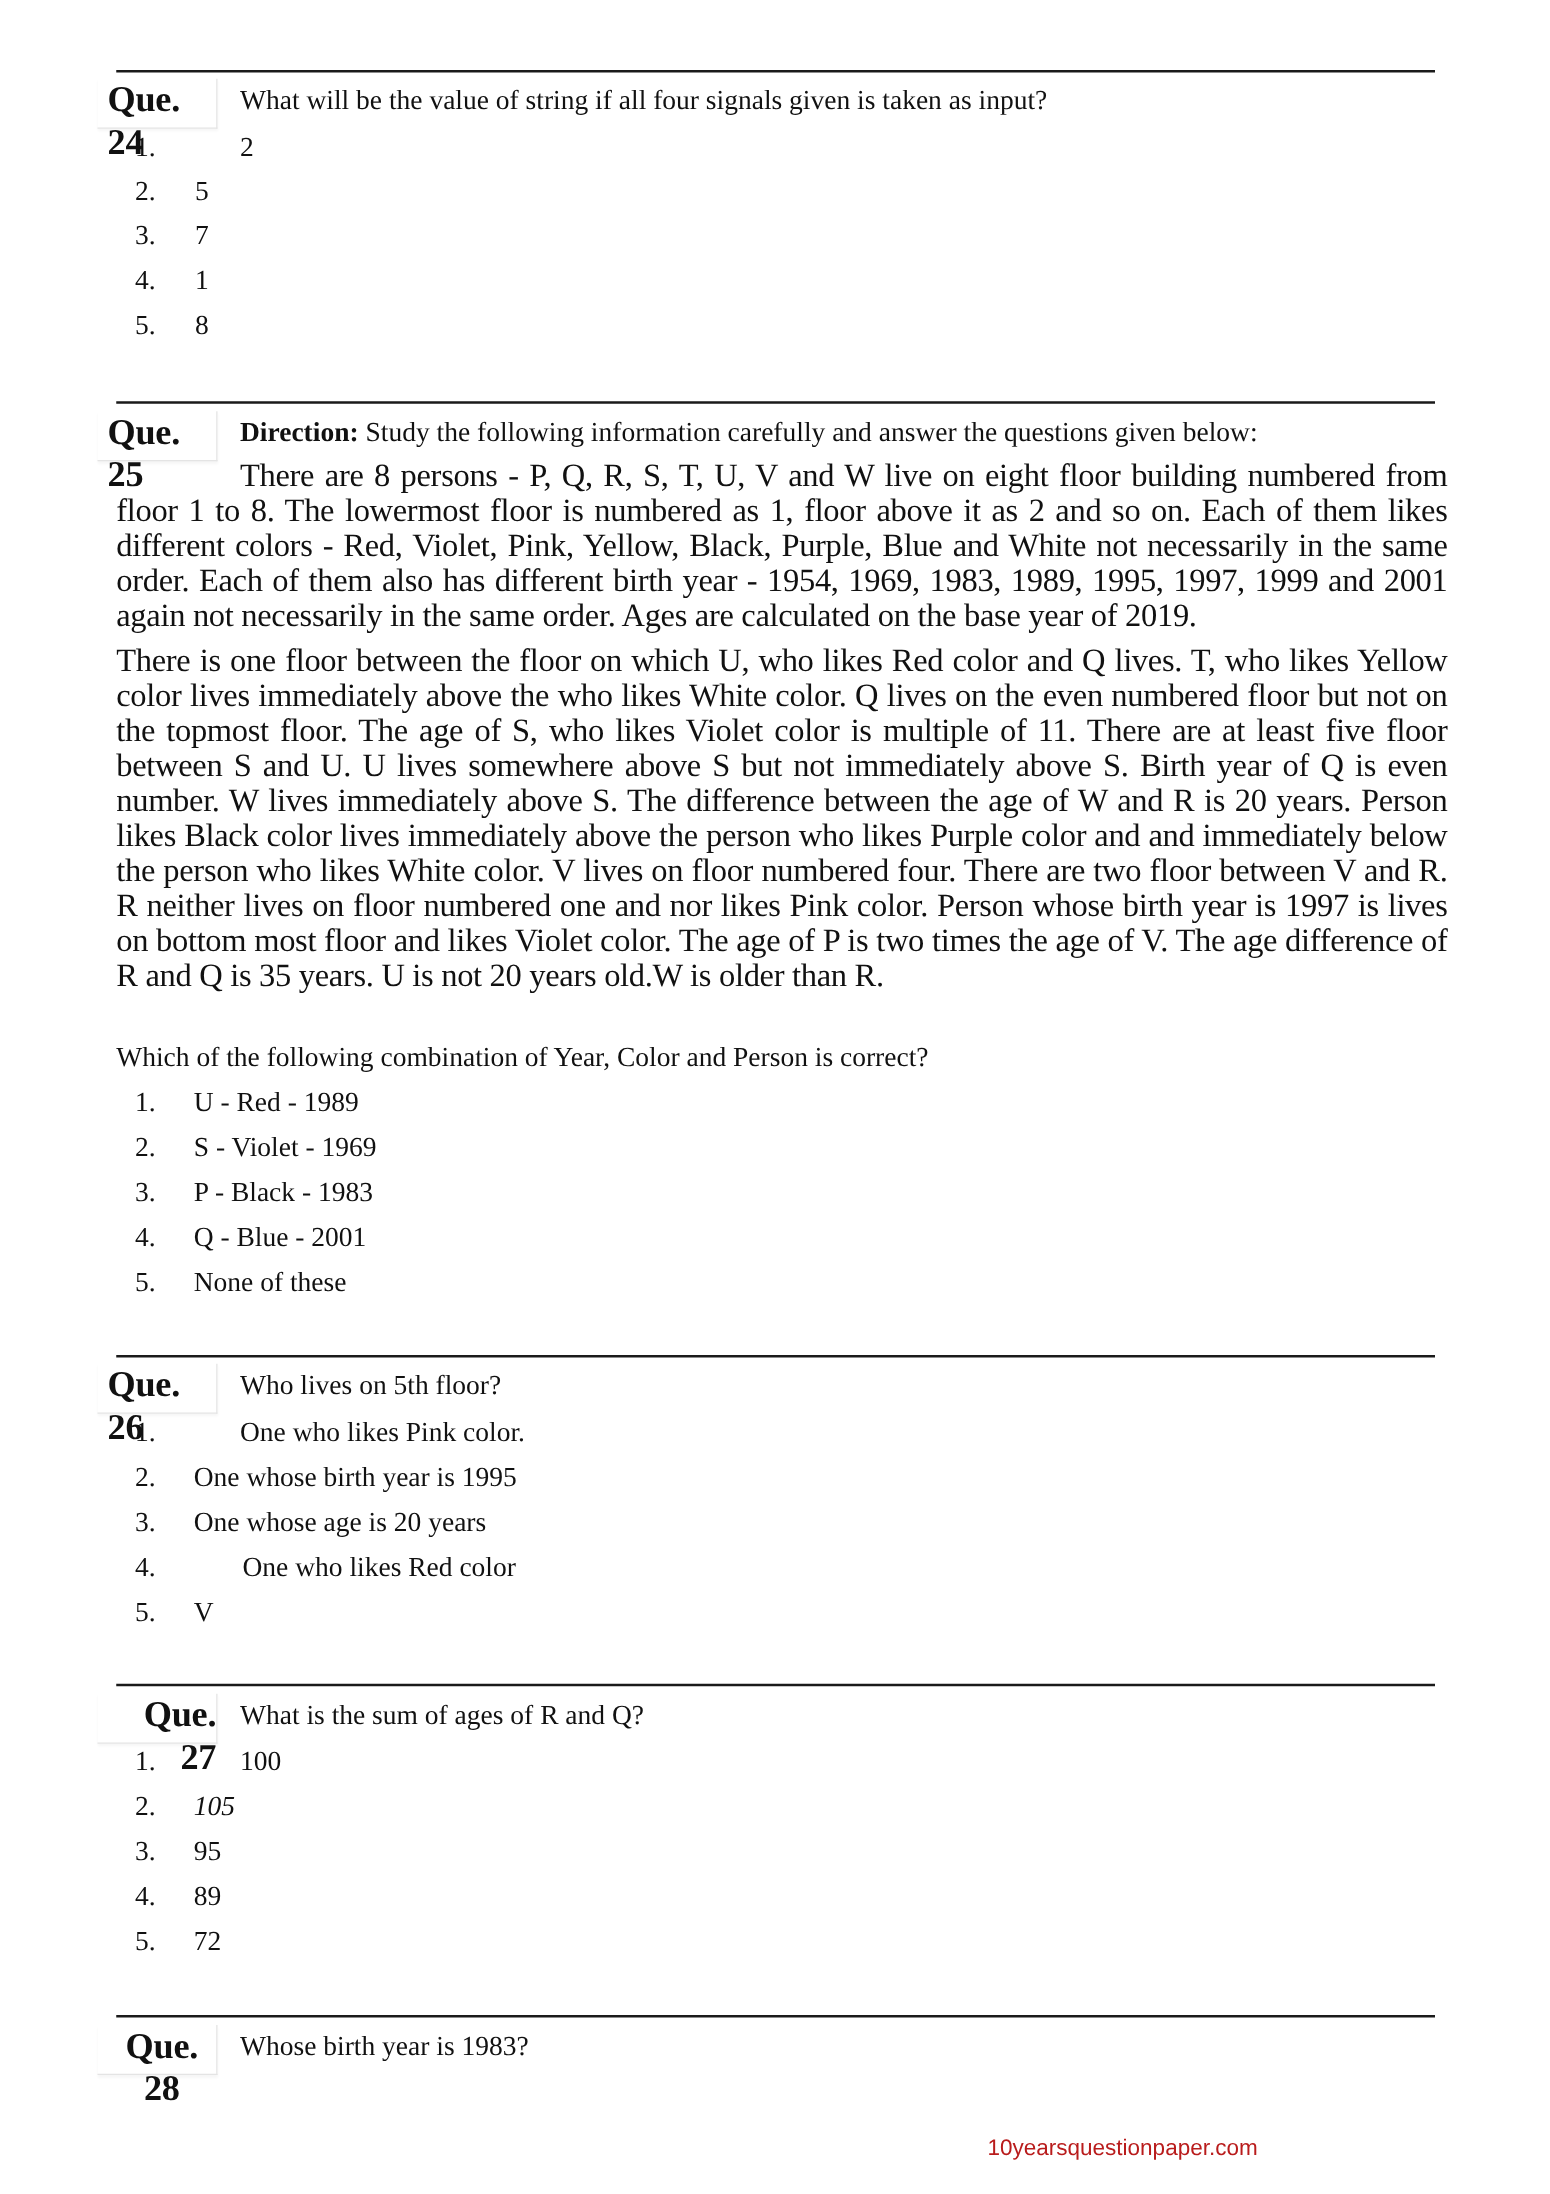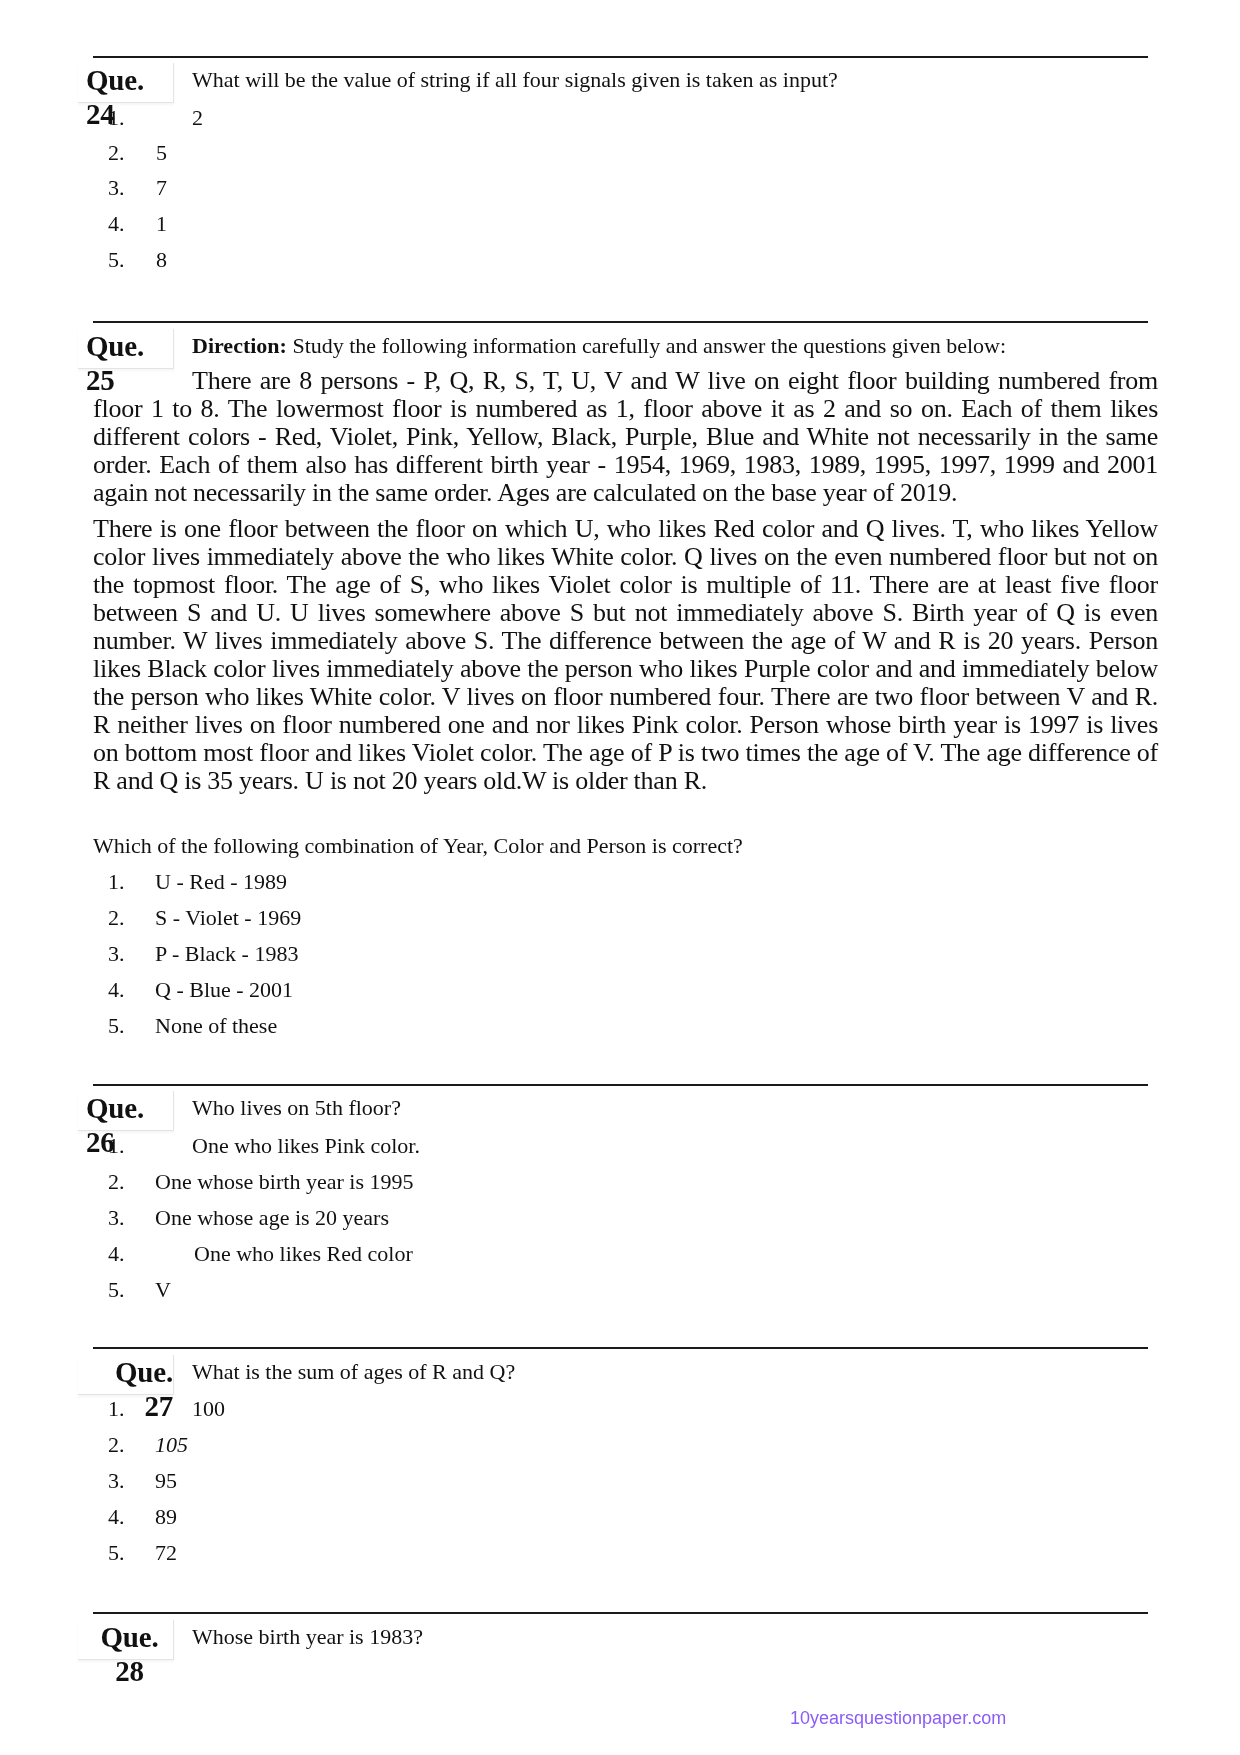--- a/index.html
+++ b/index.html
@@ -20,7 +20,7 @@
   .para .indent { display: inline-block; width: 99px; }
   .stem { position: absolute; left: 93px; font-size: 22px; line-height: 30px; white-space: nowrap; }
   .footer { position: absolute; left: 790px; top: 1708px; font-family: "Liberation Sans", "DejaVu Sans", sans-serif;
-            font-size: 18px; color: #8b5cf6; }
+            font-size: 18px; color: #b91c1c; }
 </style>
 </head>
 <body>

